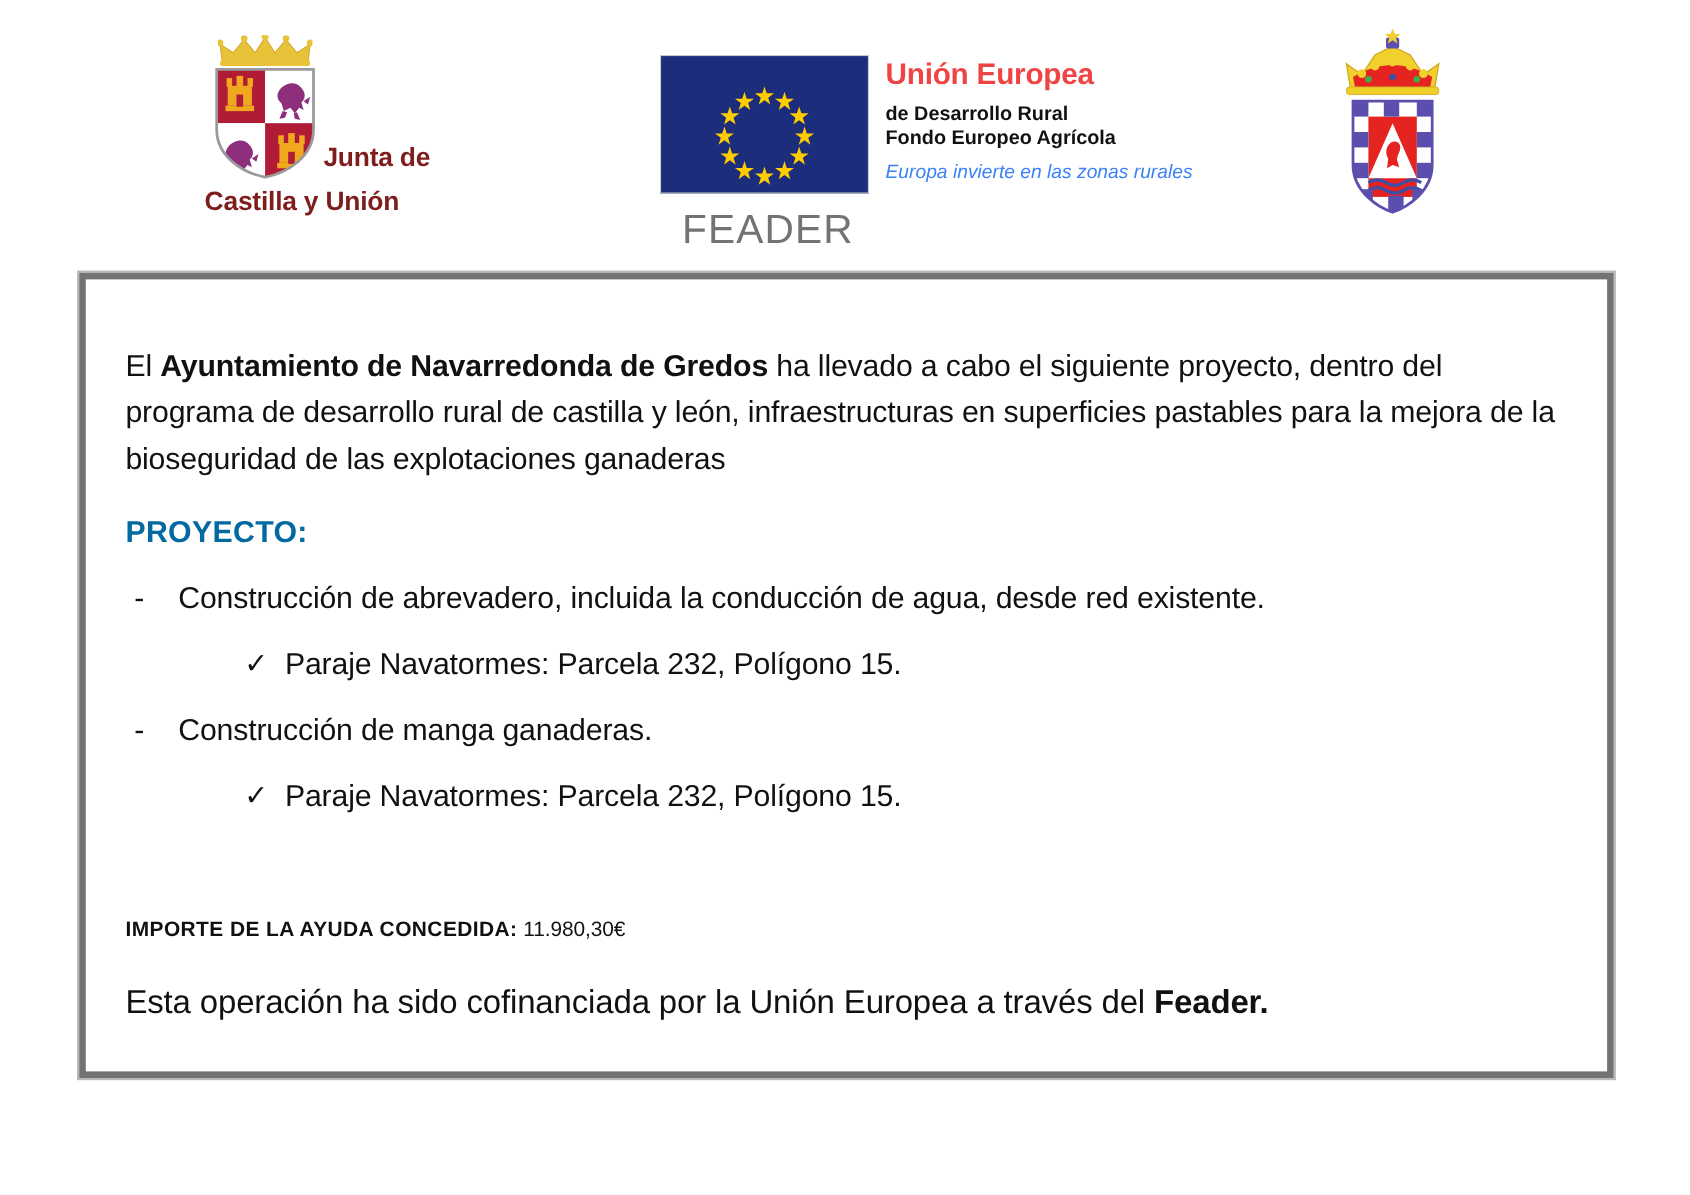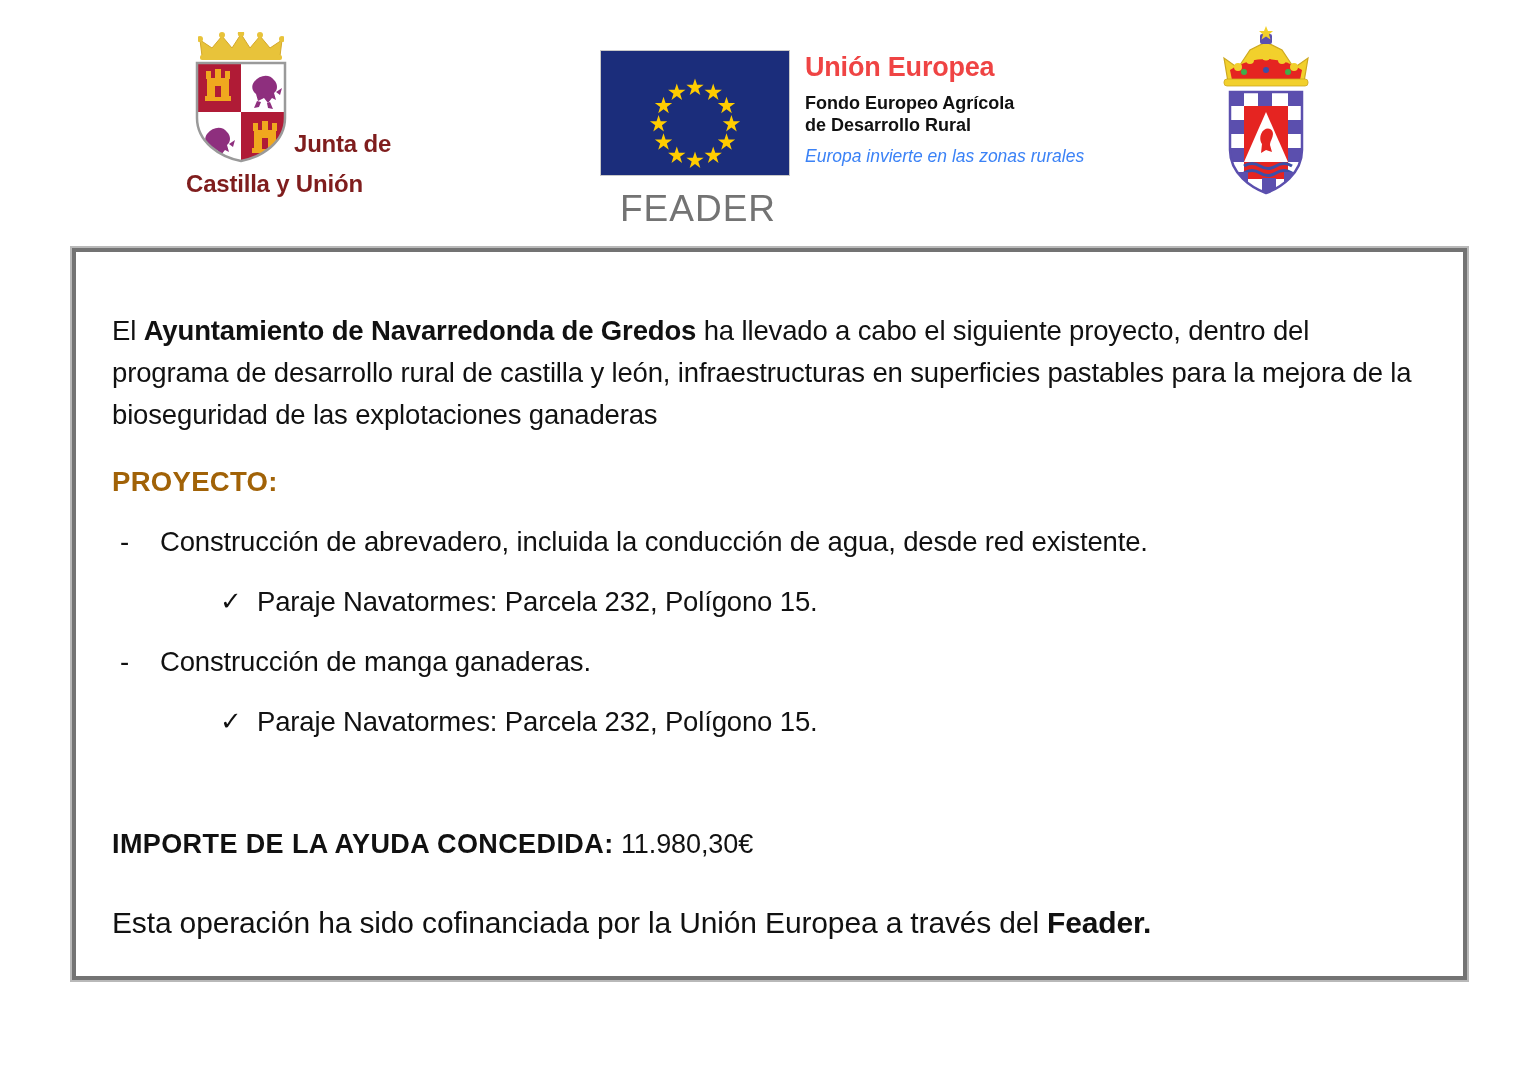--- a/index.html
+++ b/index.html
@@ -333,8 +333,8 @@
     <div class="eu-texts">
       <div class="eu-title">Unión Europea</div>
       <div class="eu-sub">
+        <div>de Desarrollo Rural</div>
         <div>Fondo Europeo Agrícola</div>
-        <div>de Desarrollo Rural</div>
       </div>
       <div class="eu-tag">Europa invierte en las zonas rurales</div>
     </div>

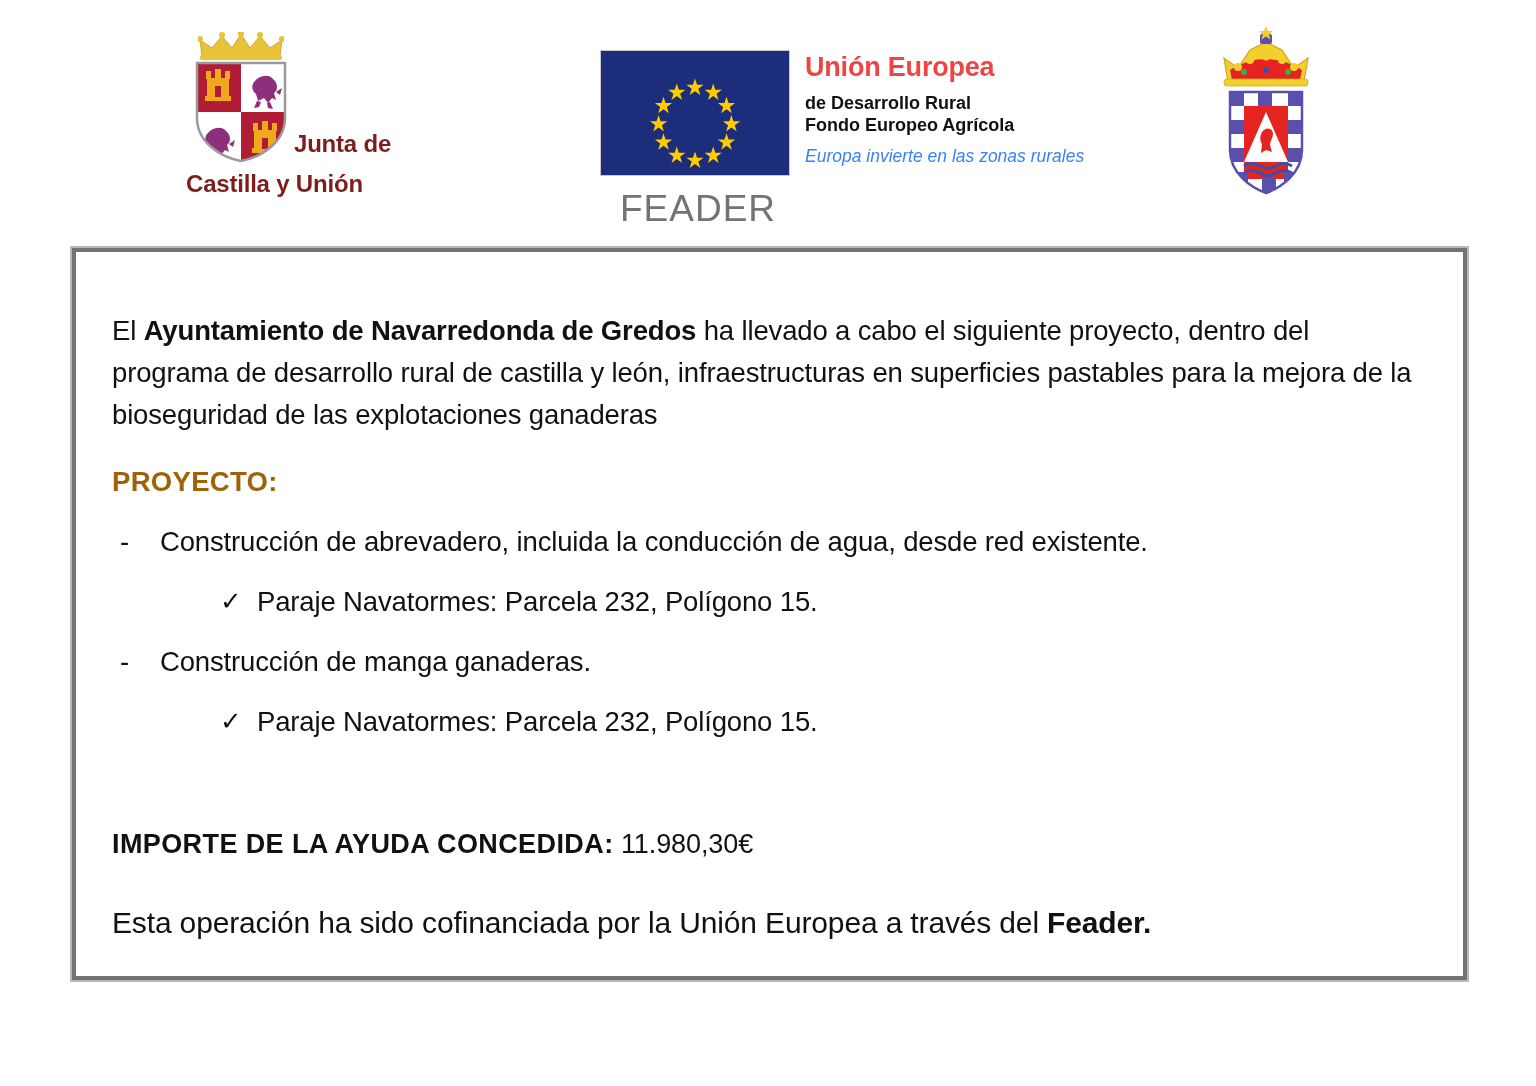--- a/index.html
+++ b/index.html
@@ -153,7 +153,7 @@
     width: 1395px;
     height: 732px;
     box-sizing: border-box;
-    border: 4px solid #737373;
+    border: 6px solid #737373;
     background: #ffffff;
     box-shadow: 0 0 0 2px #b9b9b9;
   }

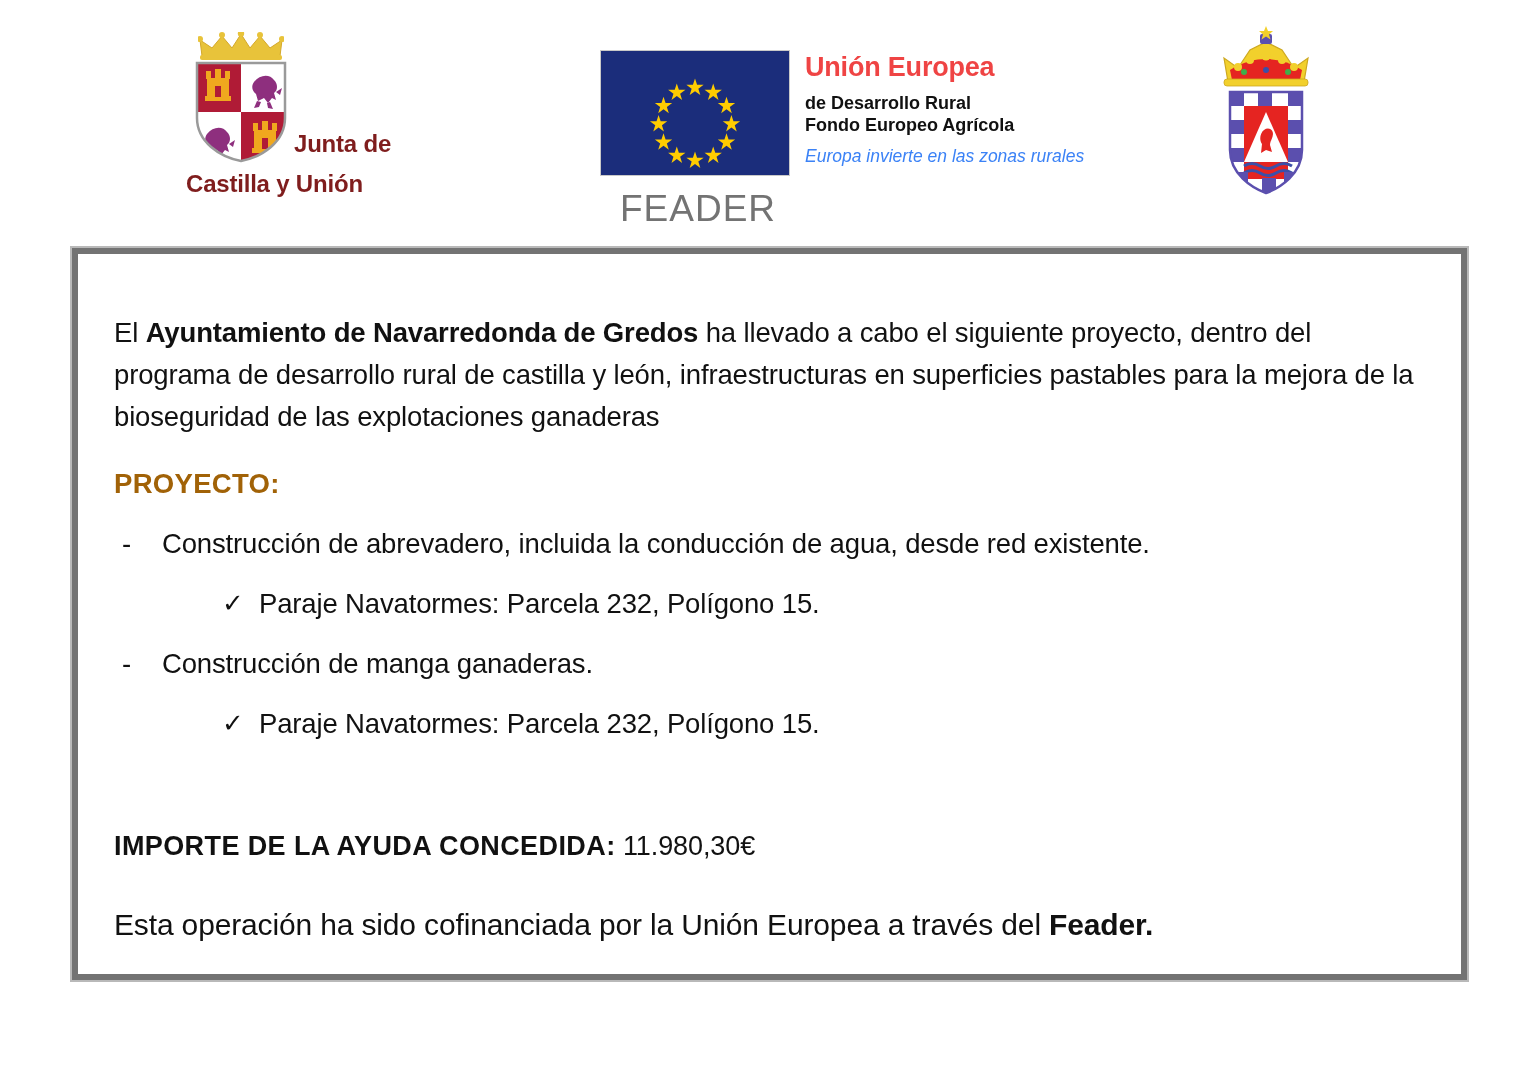--- a/index.html
+++ b/index.html
@@ -178,7 +178,7 @@
     font-size: 27.5px;
     font-weight: bold;
     line-height: 40px;
-    color: #a16207;
+    color: #0369a1;
     margin: 0 0 20px 0;
     letter-spacing: 0.3px;
   }

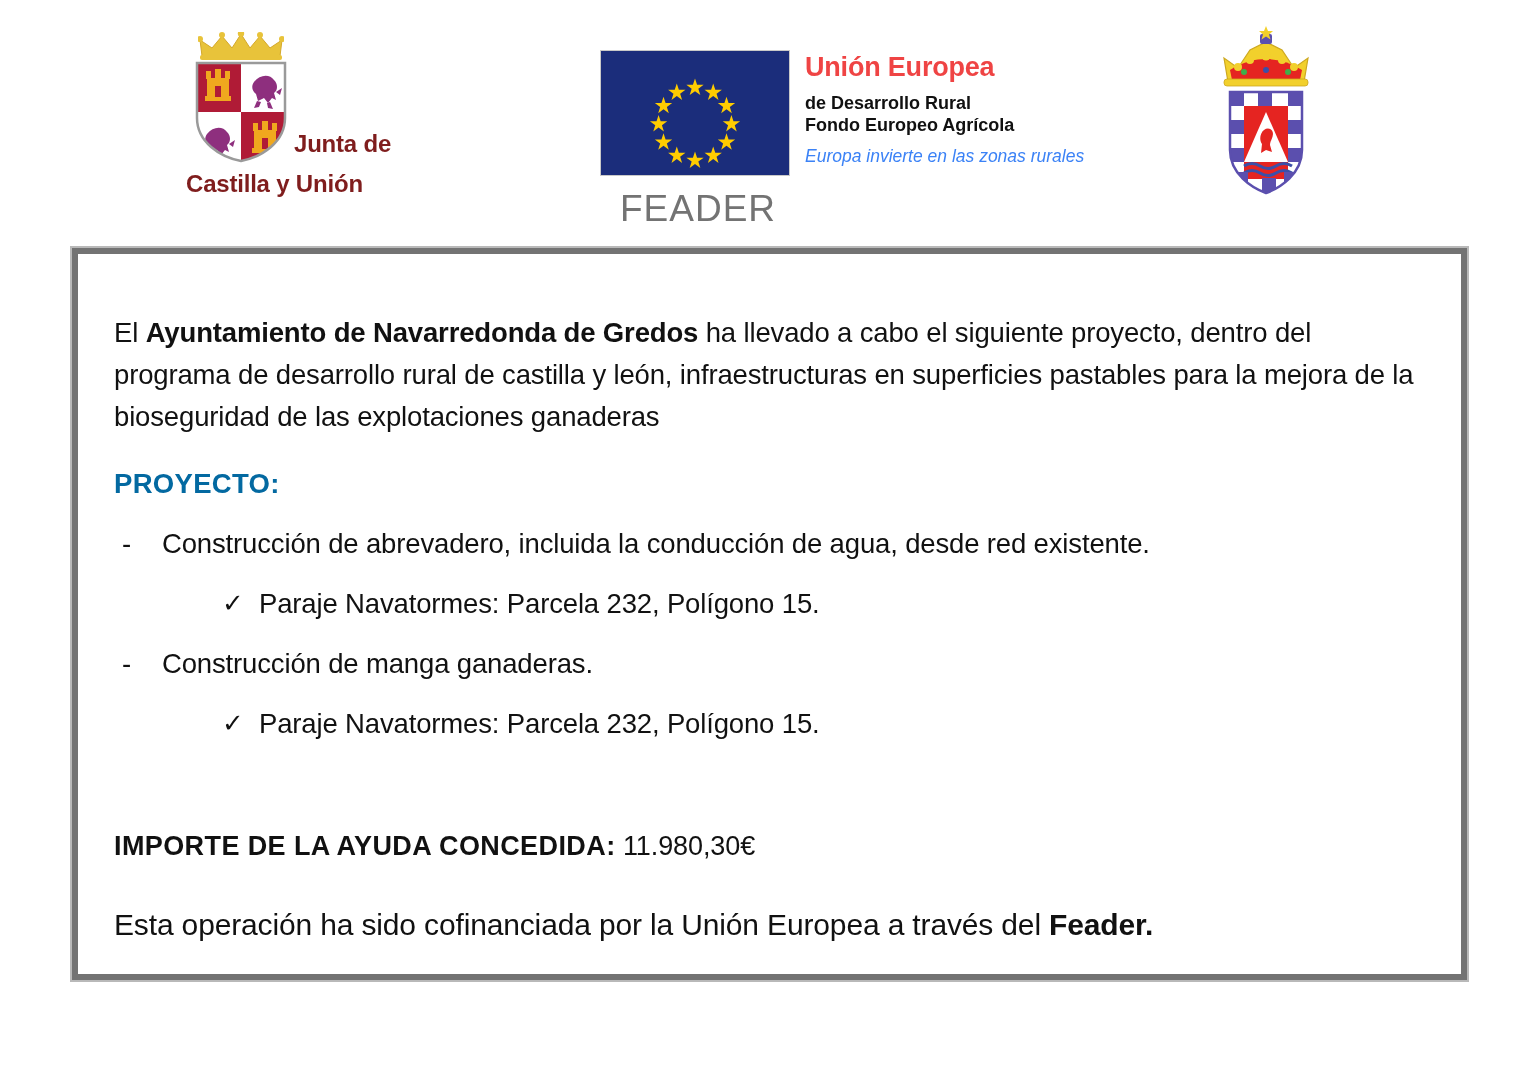--- a/index.html
+++ b/index.html
@@ -218,10 +218,10 @@
   .spacer { height: 62px; }
 
   .amount-row {
-    font-size: 27px;
-    line-height: 40px;
-    color: #111111;
-    margin: 0 0 39px 0;
+    font-size: 19px;
+    line-height: 40px;
+    color: #111111;
+    margin: 0 0 26px 0;
     letter-spacing: -0.1px;
   }
   .amount-row .amount-label {

